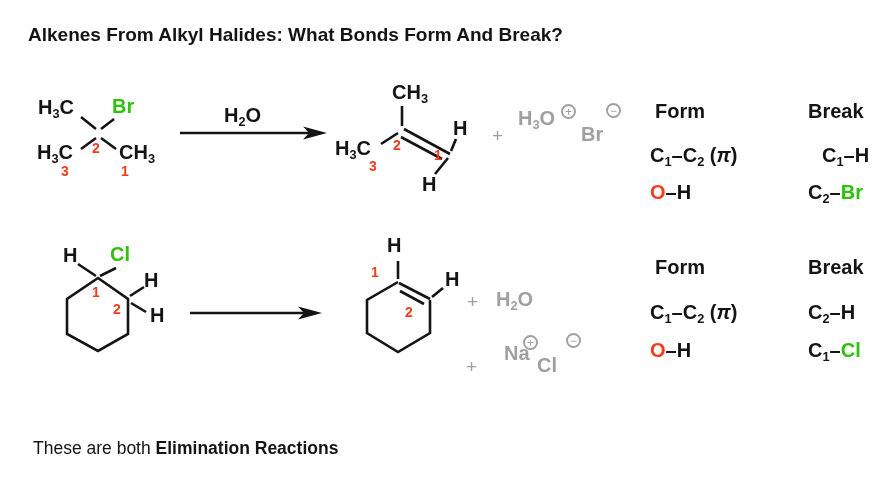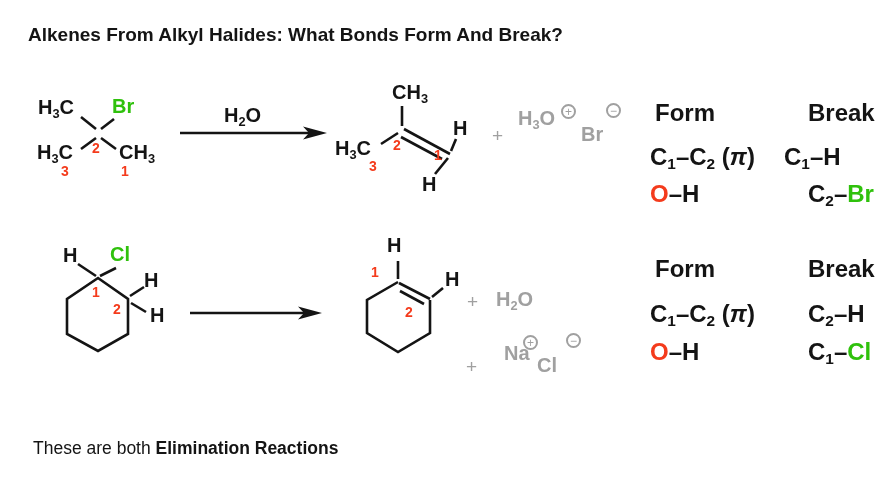--- a/index.html
+++ b/index.html
@@ -29,7 +29,7 @@
   .charge{position:absolute;width:15px;height:15px;border:2px solid var(--gray);border-radius:50%;
           color:var(--gray);display:flex;align-items:center;justify-content:center;
           font-size:12px;line-height:1;font-weight:normal}
-  .tbl{position:absolute;font-weight:bold;font-size:24px;line-height:1;white-space:nowrap}
+  .tbl{position:absolute;font-weight:bold;font-size:20px;line-height:1;white-space:nowrap}
   .red{color:var(--red)}
   .green{color:var(--green)}
   .foot{position:absolute;font-size:17.5px;line-height:1.2;white-space:nowrap}

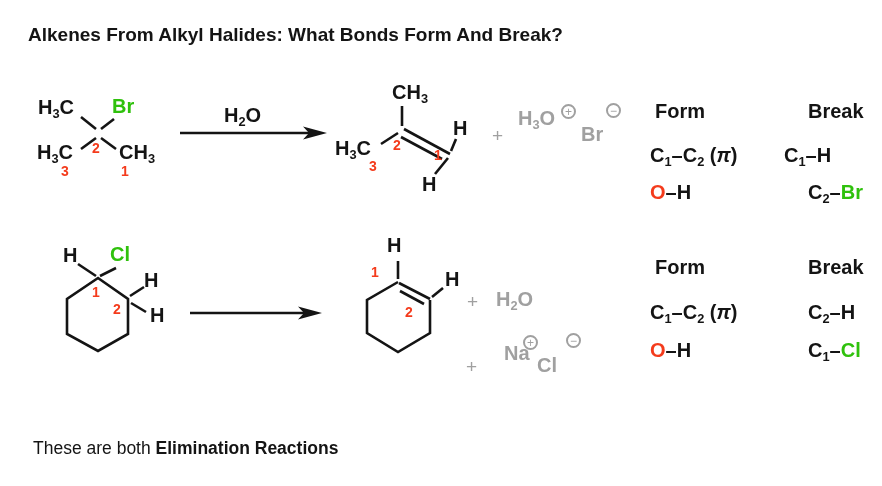--- a/index.html
+++ b/index.html
@@ -91,7 +91,7 @@
   <div class="tbl" style="left:655px;top:101px">Form</div>
   <div class="tbl" style="left:808px;top:101px">Break</div>
   <div class="tbl" style="left:650px;top:145px"><span class="">C<sub>1</sub>–C<sub>2</sub> (<i>π</i>)</span></div>
-  <div class="tbl" style="left:784px;top:145px"><span class="">C<sub>1</sub>–H</span></div>
+  <div class="tbl" style="left:822px;top:145px"><span class="">C<sub>1</sub>–H</span></div>
   <div class="tbl" style="left:650px;top:182px"><span class="red">O</span><span class="">–H</span></div>
   <div class="tbl" style="left:808px;top:182px"><span class="">C<sub>2</sub>–</span><span class="green">Br</span></div>
 

